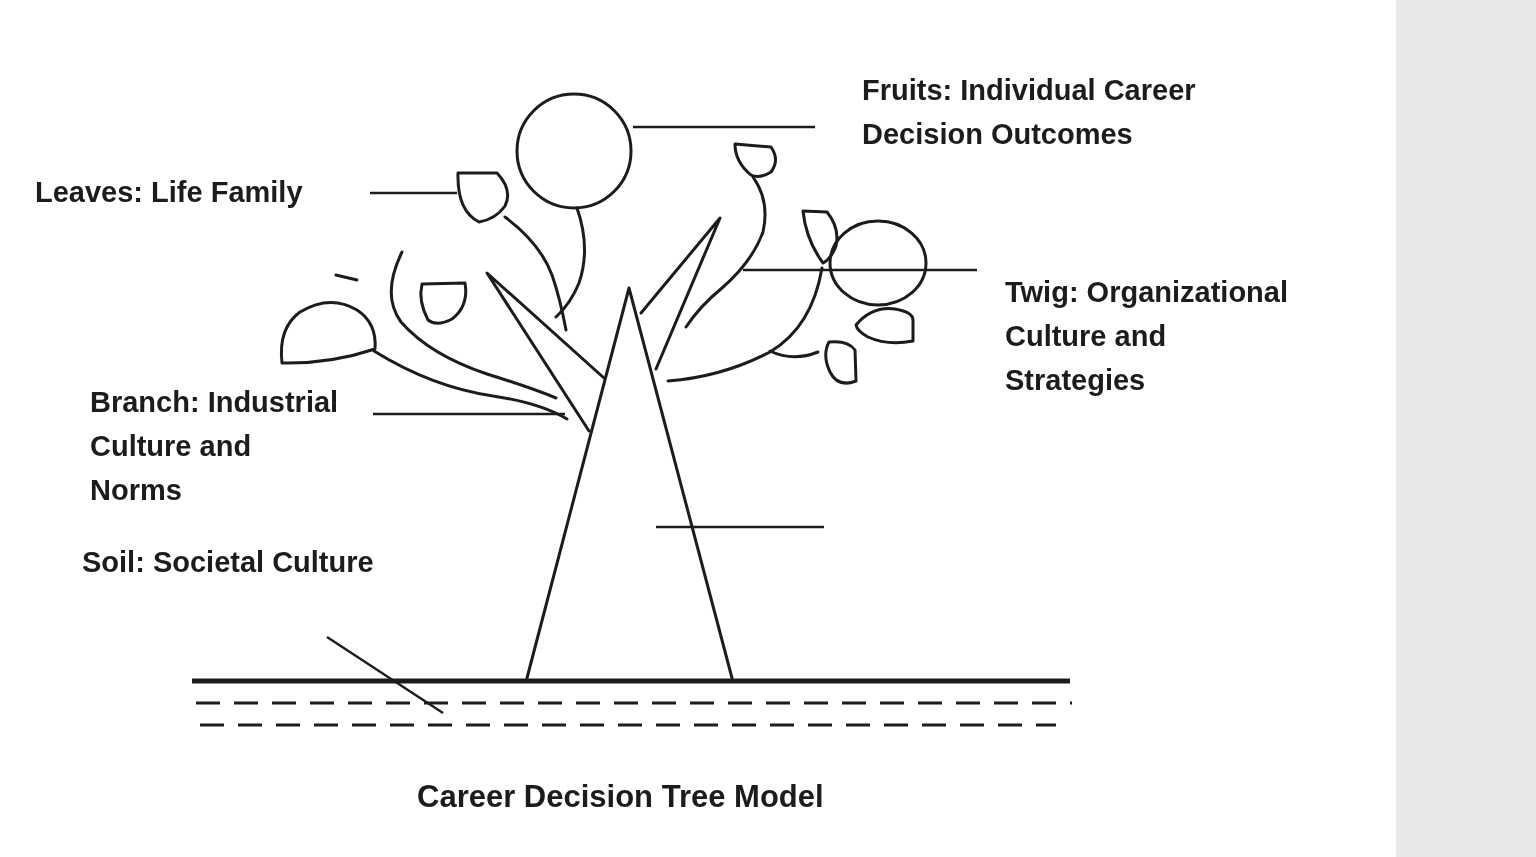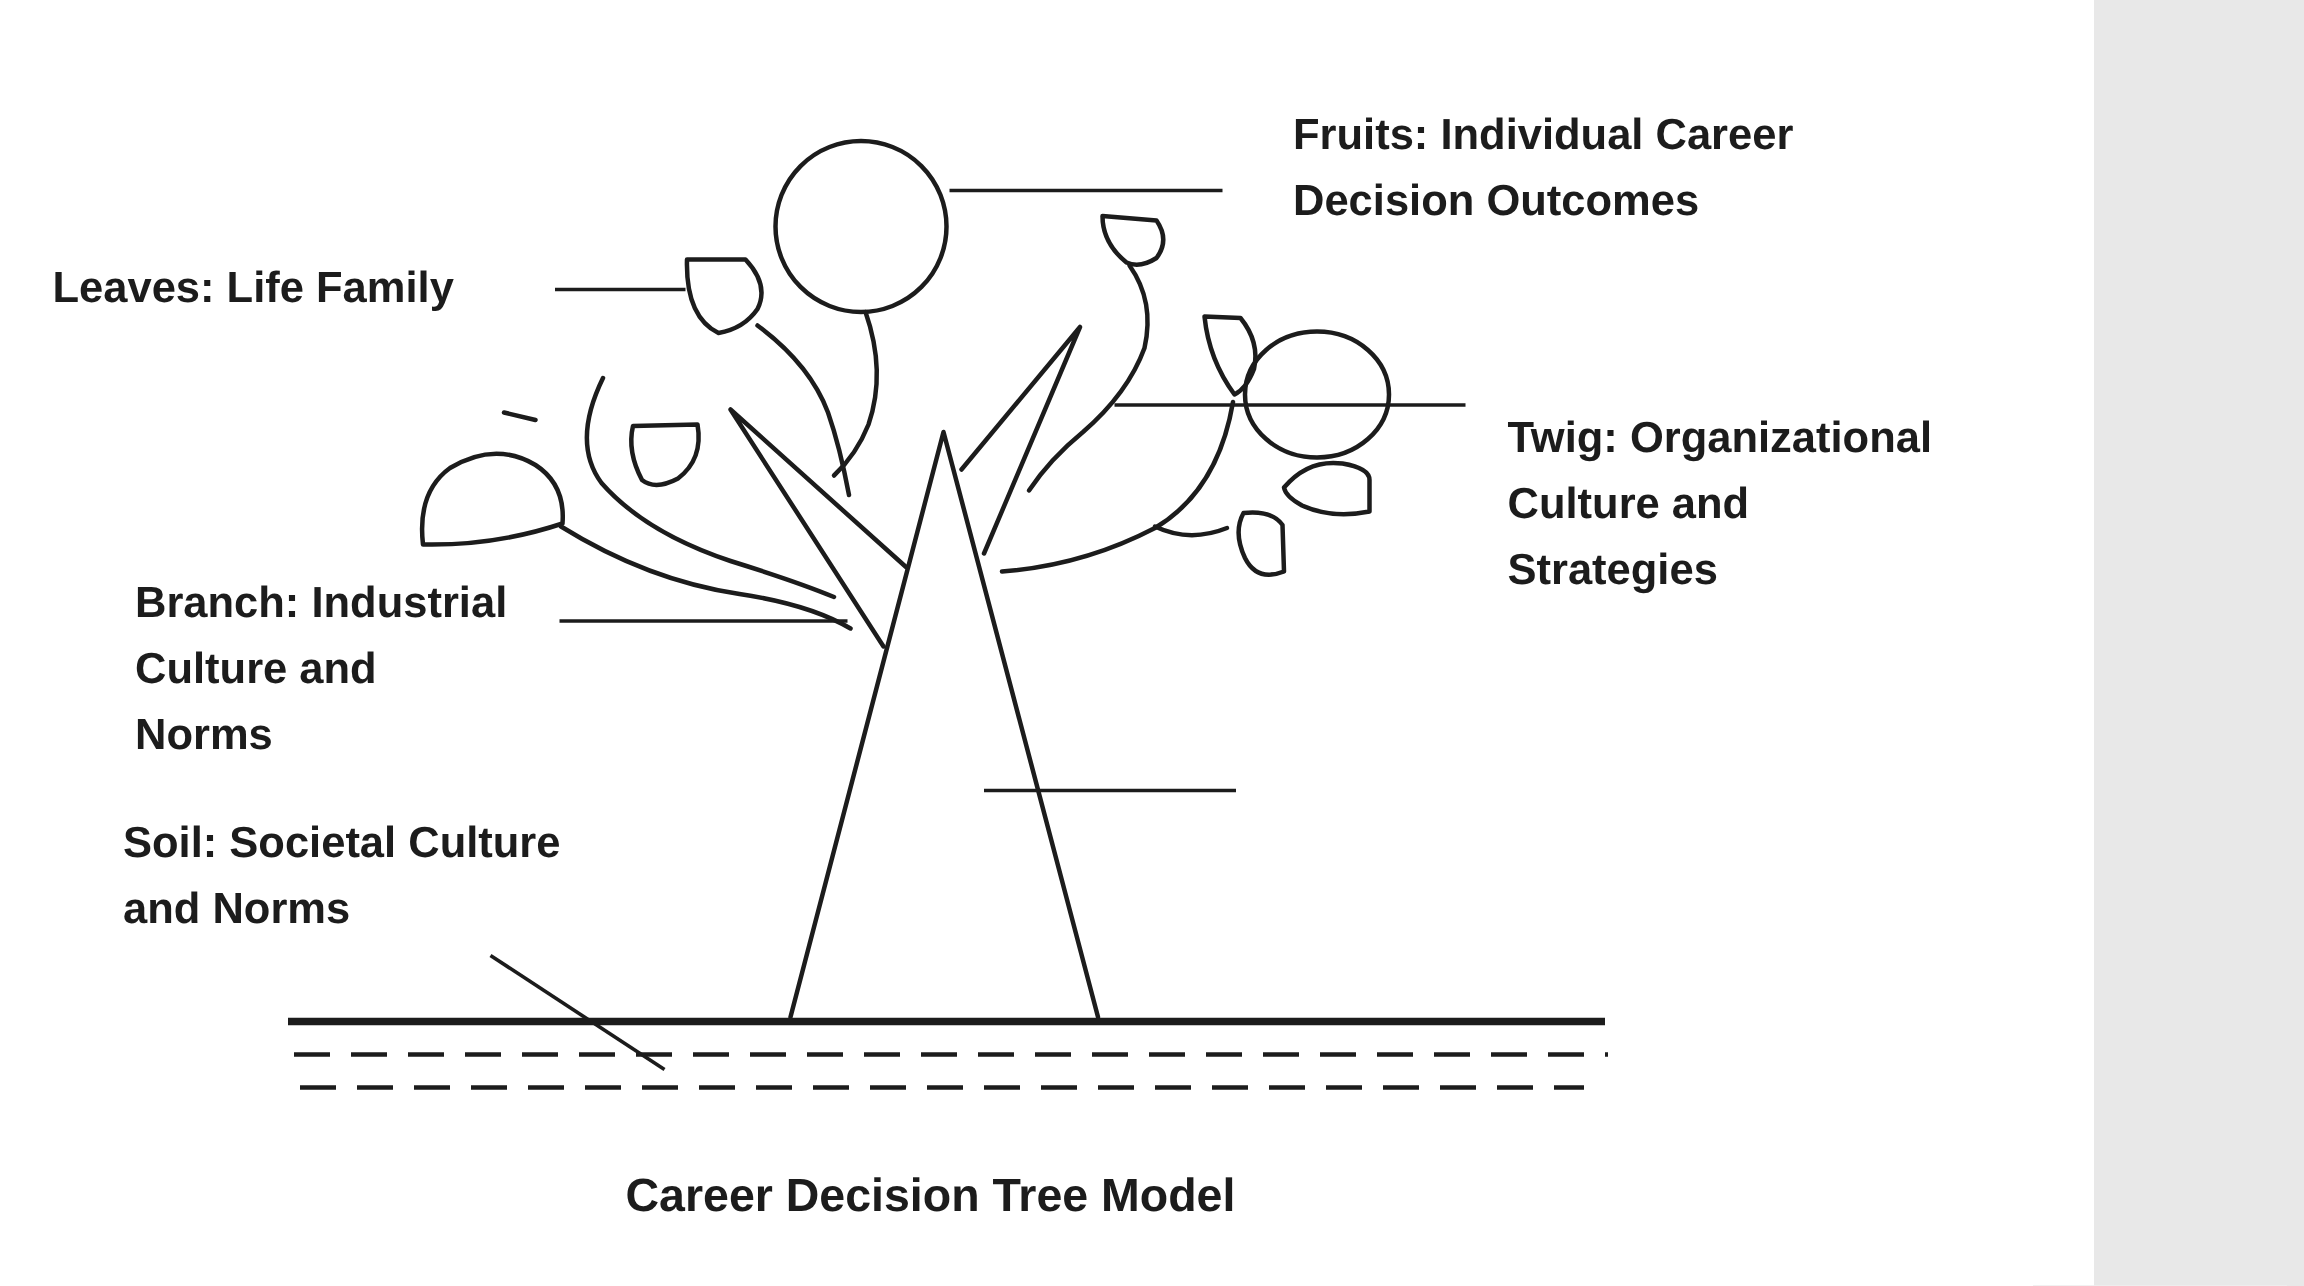--- a/index.html
+++ b/index.html
@@ -113,7 +113,6 @@
 
   <div class="label" style="left:82px; top:540px;">
     <div>Soil: Societal Culture</div>
-    <div>and Norms</div>
   </div>
 
   <div class="title" style="left:417px; top:775px;">Career Decision Tree Model</div>

